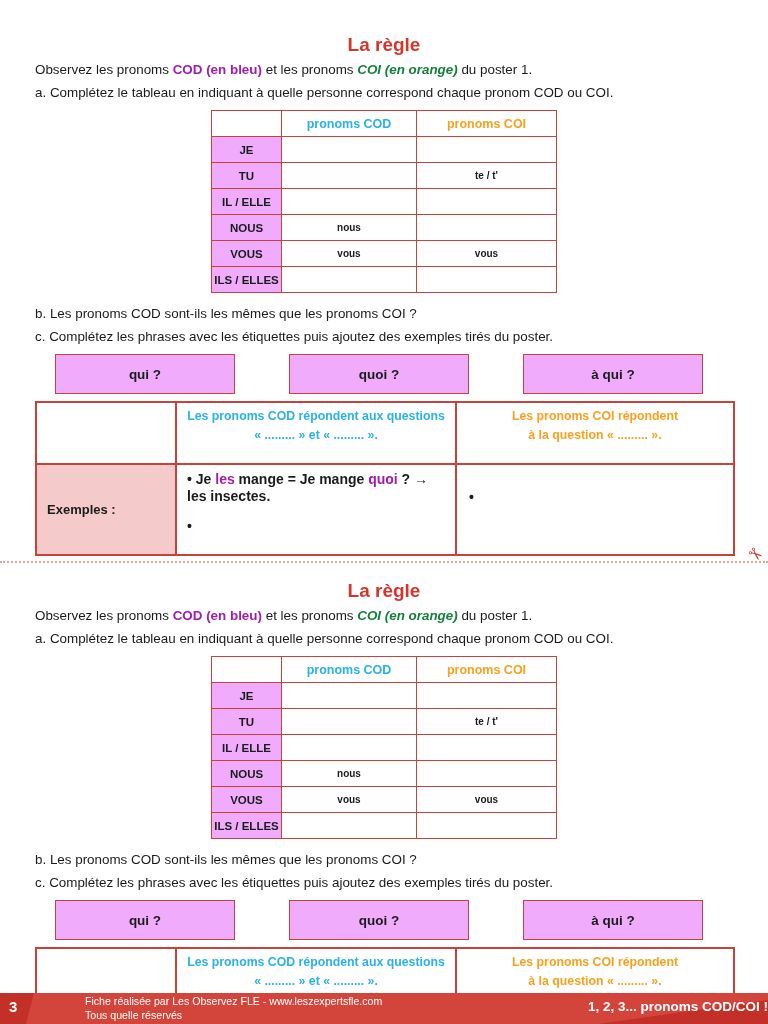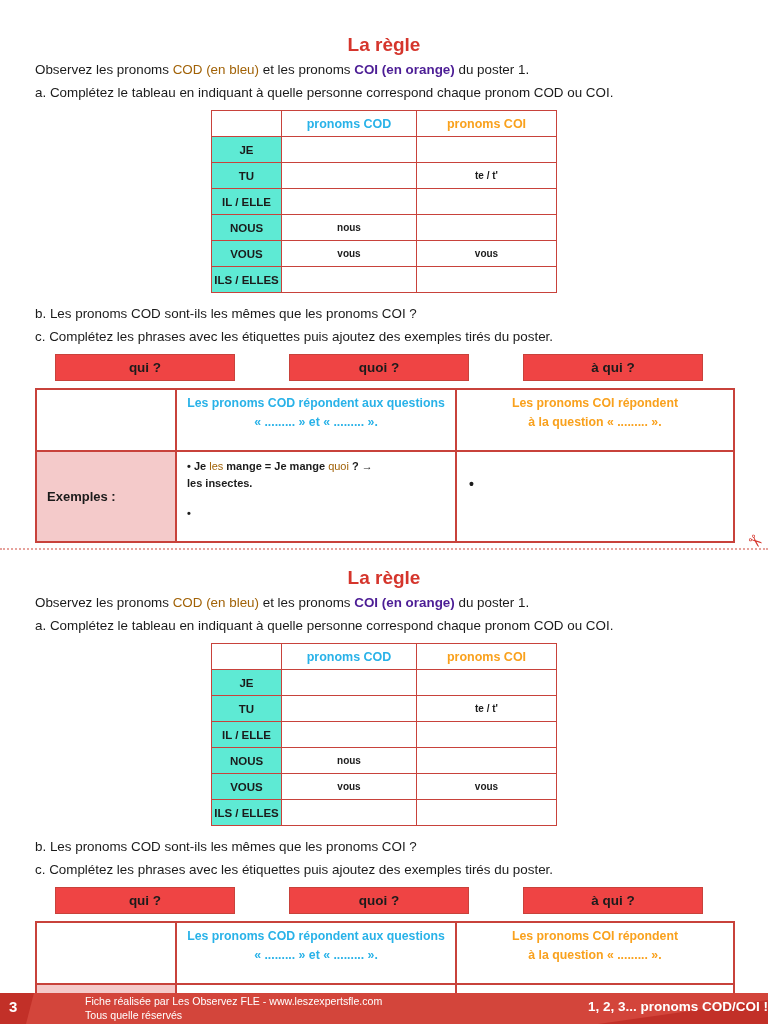--- a/index.html
+++ b/index.html
@@ -19,7 +19,7 @@
   .line-b { margin-top:12px; }
   .line-c { margin-top:6px; }
 
-  .blue   { color:#a16207; font-weight:normal; }
+  .blue   { color:#a21caf; font-weight:bold; }
   .orange { color:#4c1d95; font-weight:bold; }
 
   table { border-collapse:collapse; table-layout:fixed; }

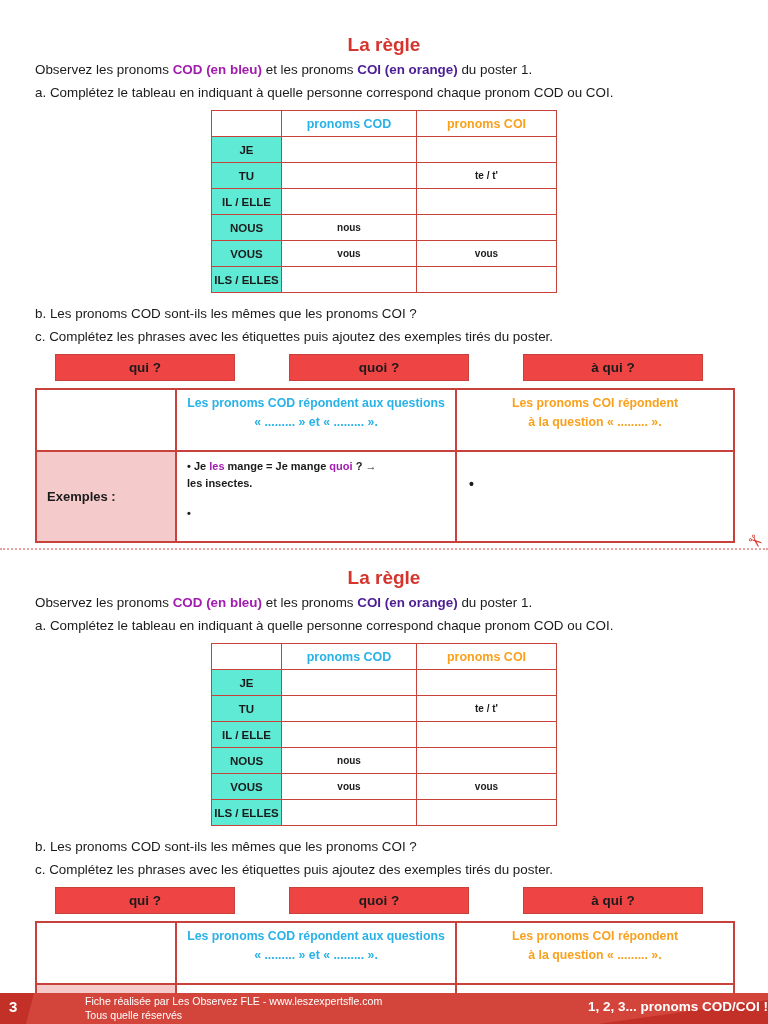--- a/index.html
+++ b/index.html
@@ -20,7 +20,7 @@
   .line-c { margin-top:6px; }
 
   .blue   { color:#a21caf; font-weight:bold; }
-  .orange { color:#4c1d95; font-weight:bold; }
+  .orange { color:#15803d; font-weight:bold;font-style:italic; }
 
   table { border-collapse:collapse; table-layout:fixed; }
   .pron-table { width:345px; margin:9px auto 0; }

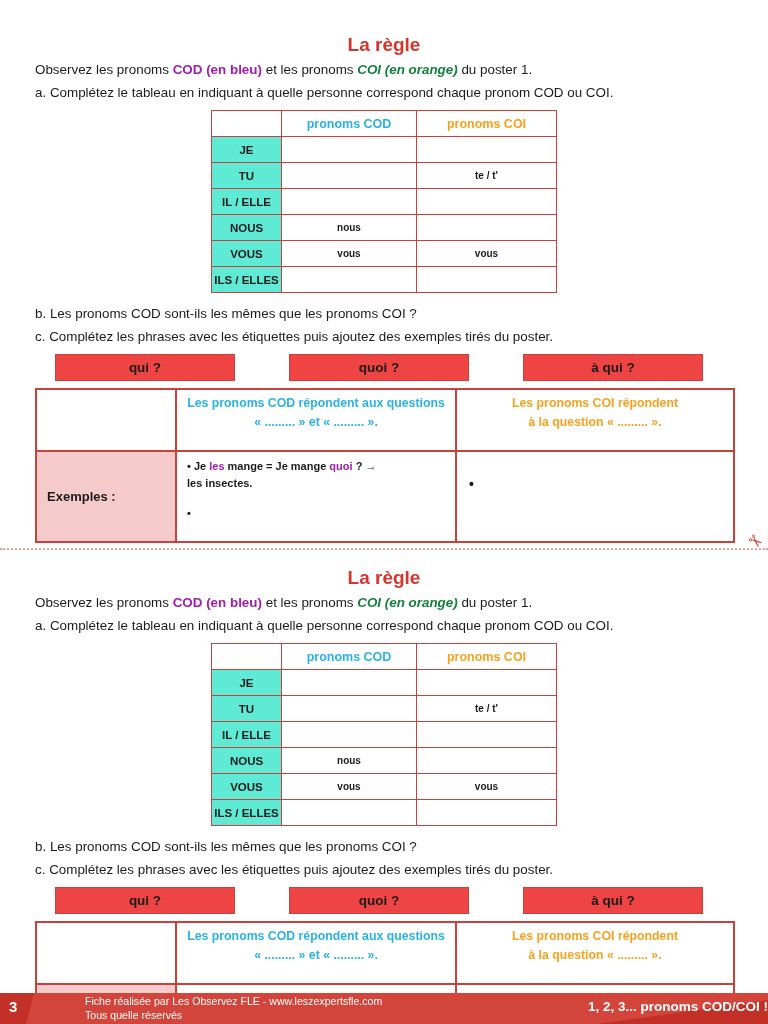--- a/index.html
+++ b/index.html
@@ -25,7 +25,7 @@
   table { border-collapse:collapse; table-layout:fixed; }
   .pron-table { width:345px; margin:9px auto 0; }
   .pron-table td { border:1.6px solid #c8423b; height:25px; text-align:center; vertical-align:middle; padding:0; overflow:hidden; }
-  .pron-label { background:#5eead4; font-weight:bold; font-size:11.5px; }
+  .pron-label { background:#f0abfc; font-weight:bold; font-size:11.5px; }
   .pron-head-cod { color:#29b2e8; font-weight:bold; font-size:12.5px; }
   .pron-head-coi { color:#f9a11d; font-weight:bold; font-size:12.5px; }
   .pron-val { font-weight:bold; font-size:10px; }

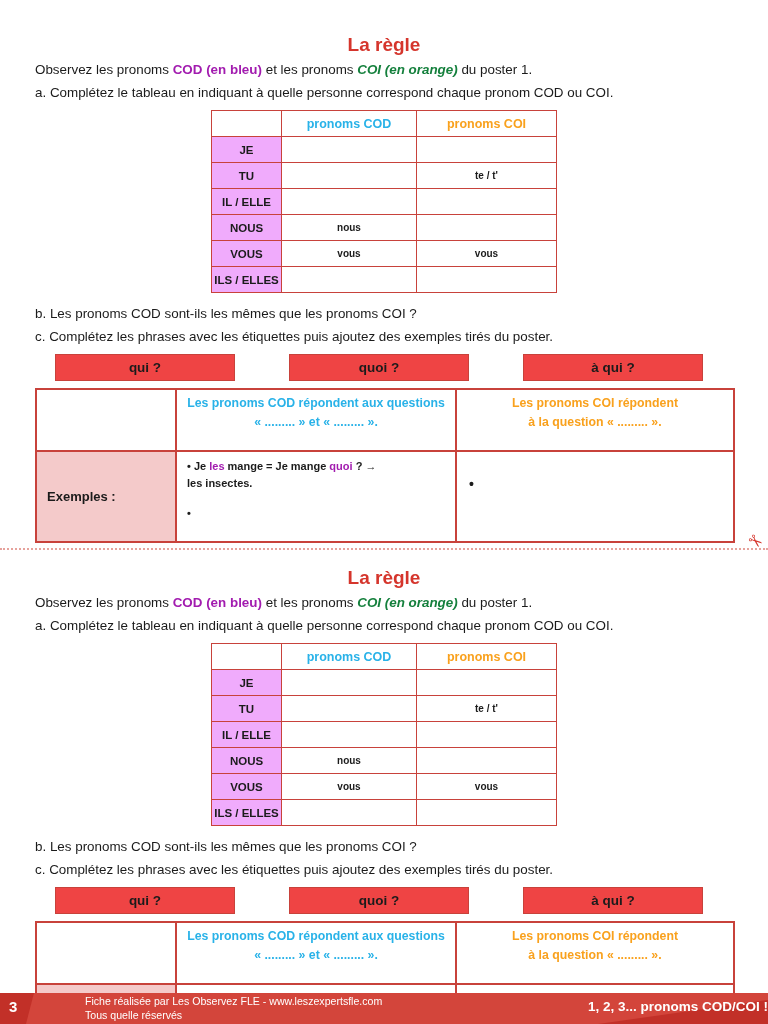--- a/index.html
+++ b/index.html
@@ -32,8 +32,8 @@
 
   .tag-row { display:flex; justify-content:space-between; margin:9px 65px 0 55px; }
   .tag-box {
-    width:180px; height:27px; border:1.6px solid #c8423b; box-sizing:border-box;
-    display:flex; align-items:center; justify-content:center; font-weight:bold; font-size:13.5px; background:#ef4444;
+    width:180px; height:40px; border:1.6px solid #c8423b; box-sizing:border-box;
+    display:flex; align-items:center; justify-content:center; font-weight:bold; font-size:13.5px; background:#f0abfc;
   }
 
   .ex-table { width:698px; margin:7px 0 0 35px; }

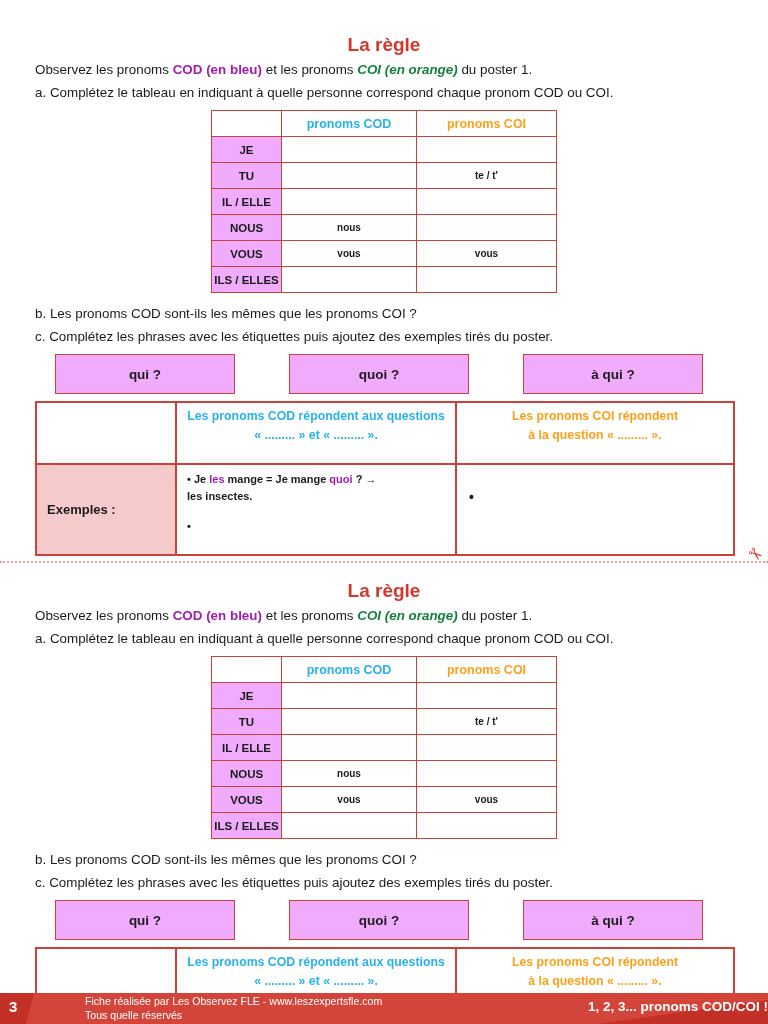--- a/index.html
+++ b/index.html
@@ -43,7 +43,7 @@
   .ex-head-cod { color:#29b2e8; font-weight:bold; font-size:12.3px; text-align:center; line-height:19px; padding-top:4px !important; }
   .ex-head-coi { color:#f9a11d; font-weight:bold; font-size:12.3px; text-align:center; line-height:19px; padding-top:4px !important; }
   .ex-label { background:#f4caca; font-weight:bold; font-size:13px; vertical-align:middle !important; padding-left:10px !important; }
-  .ex-cod-cell { font-weight:bold; font-size:11px; line-height:17px; padding:6px 8px 0 10px !important; }
+  .ex-cod-cell { font-weight:bold; font-size:14px; line-height:17px; padding:6px 8px 0 10px !important; }
   .ex-bullet2 { display:block; margin-top:13px; }
   .ex-coi-cell { font-weight:bold; font-size:14px; padding:24px 0 0 12px !important; }
 

